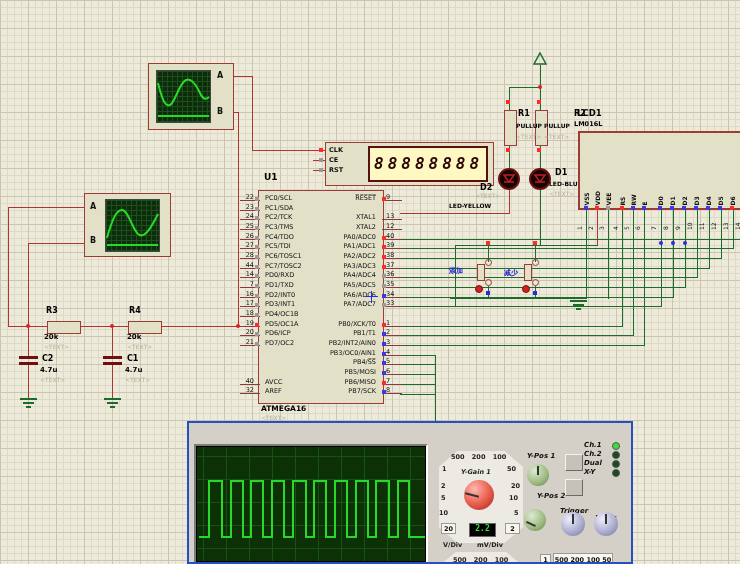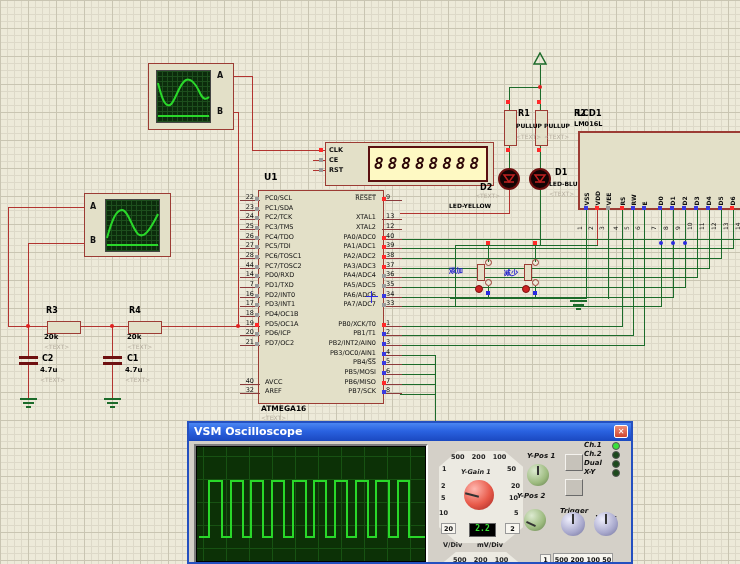--- a/index.html
+++ b/index.html
@@ -710,10 +710,6 @@
     </div>
 
   <div class="win">
-    <div class="tbar">
-      <span>VSM Oscilloscope</span>
-      <span class="closeb">✕</span>
-    </div>
 
     <div class="sscreen">
       <div class="sinner">

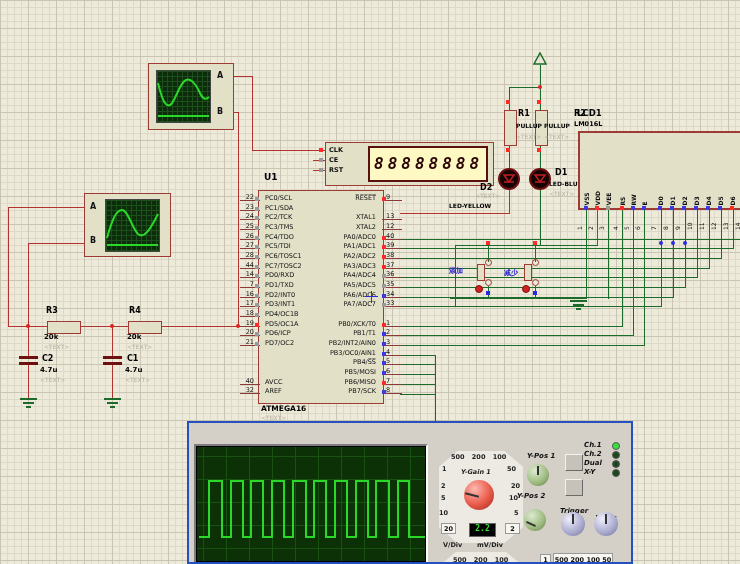--- a/index.html
+++ b/index.html
@@ -745,7 +745,7 @@
     <div class="knob knob-grn" style="left:338px;top:41px;width:22px;height:22px">
       <span class="ptr" style="left:10px;top:2px;width:2px;height:9px"></span>
     </div>
-    <span class="klab" style="left:328px;top:69px">Y-Pos 2</span>
+    <span class="klab" style="left:348px;top:69px">Y-Pos 2</span>
     <div class="knob knob-grn" style="left:335px;top:86px;width:22px;height:22px">
       <span class="ptr" style="left:2px;top:14px;width:10px;height:2px;transform:rotate(25deg)"></span>
     </div>

